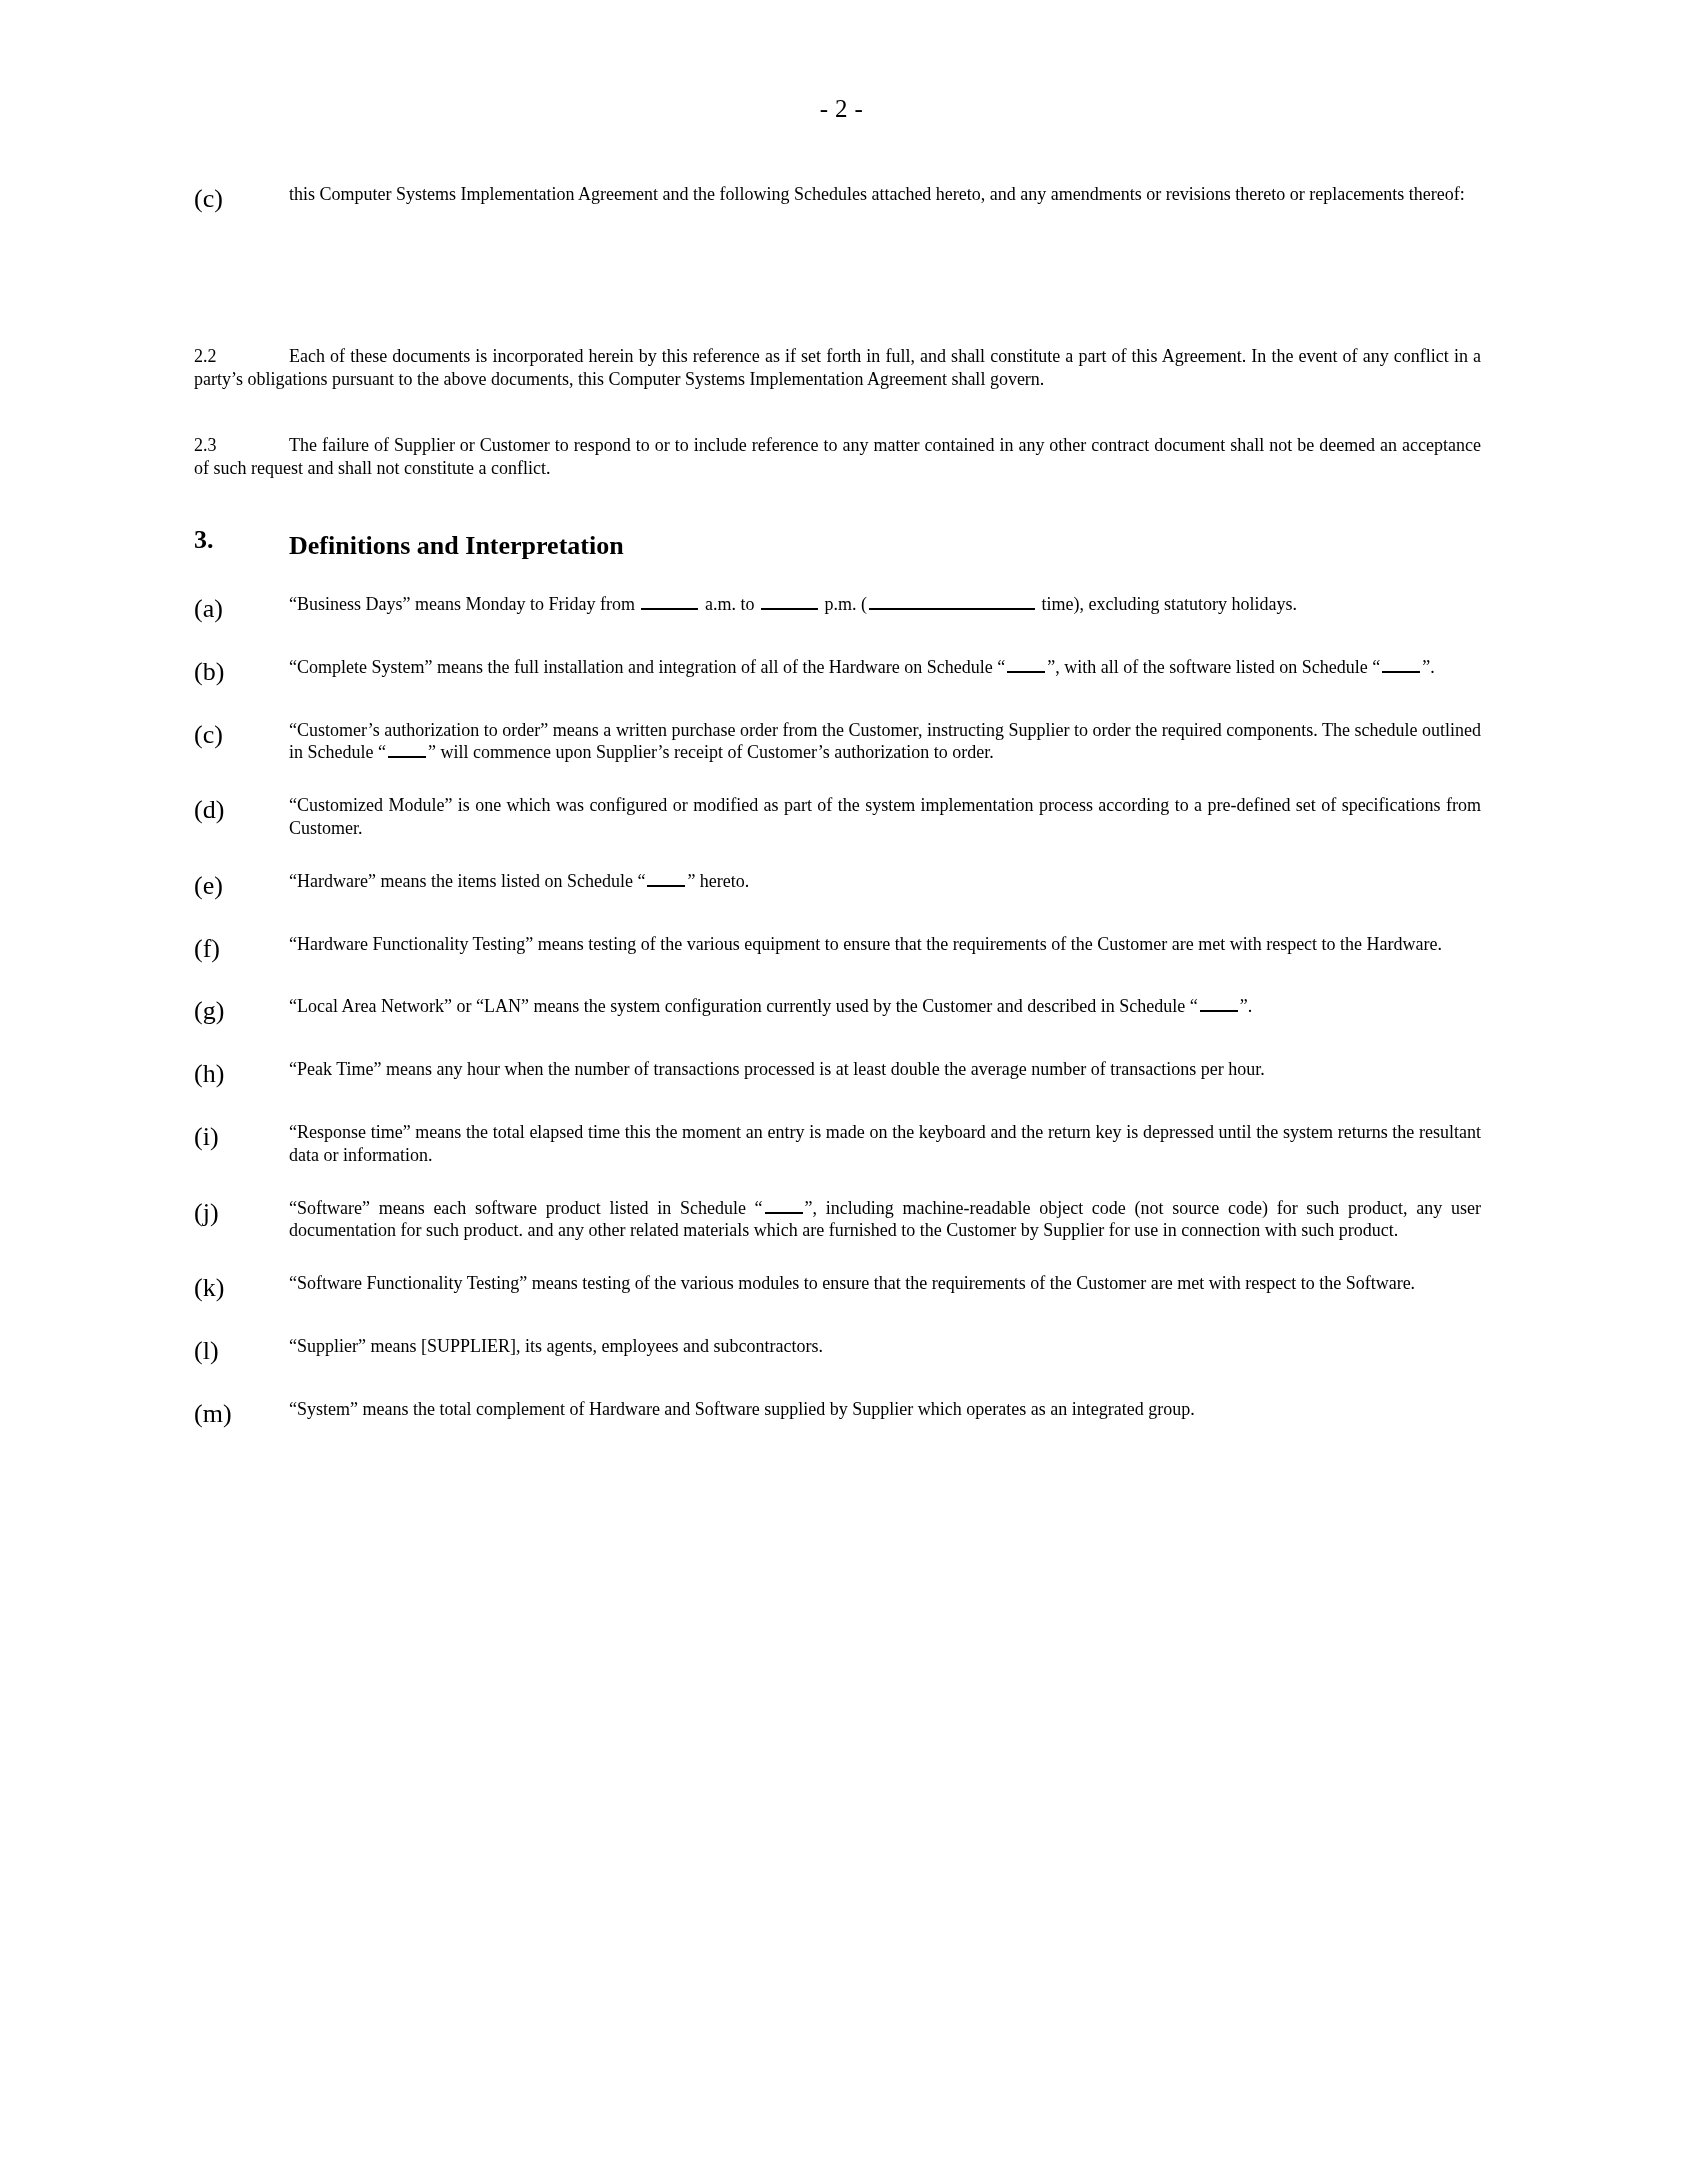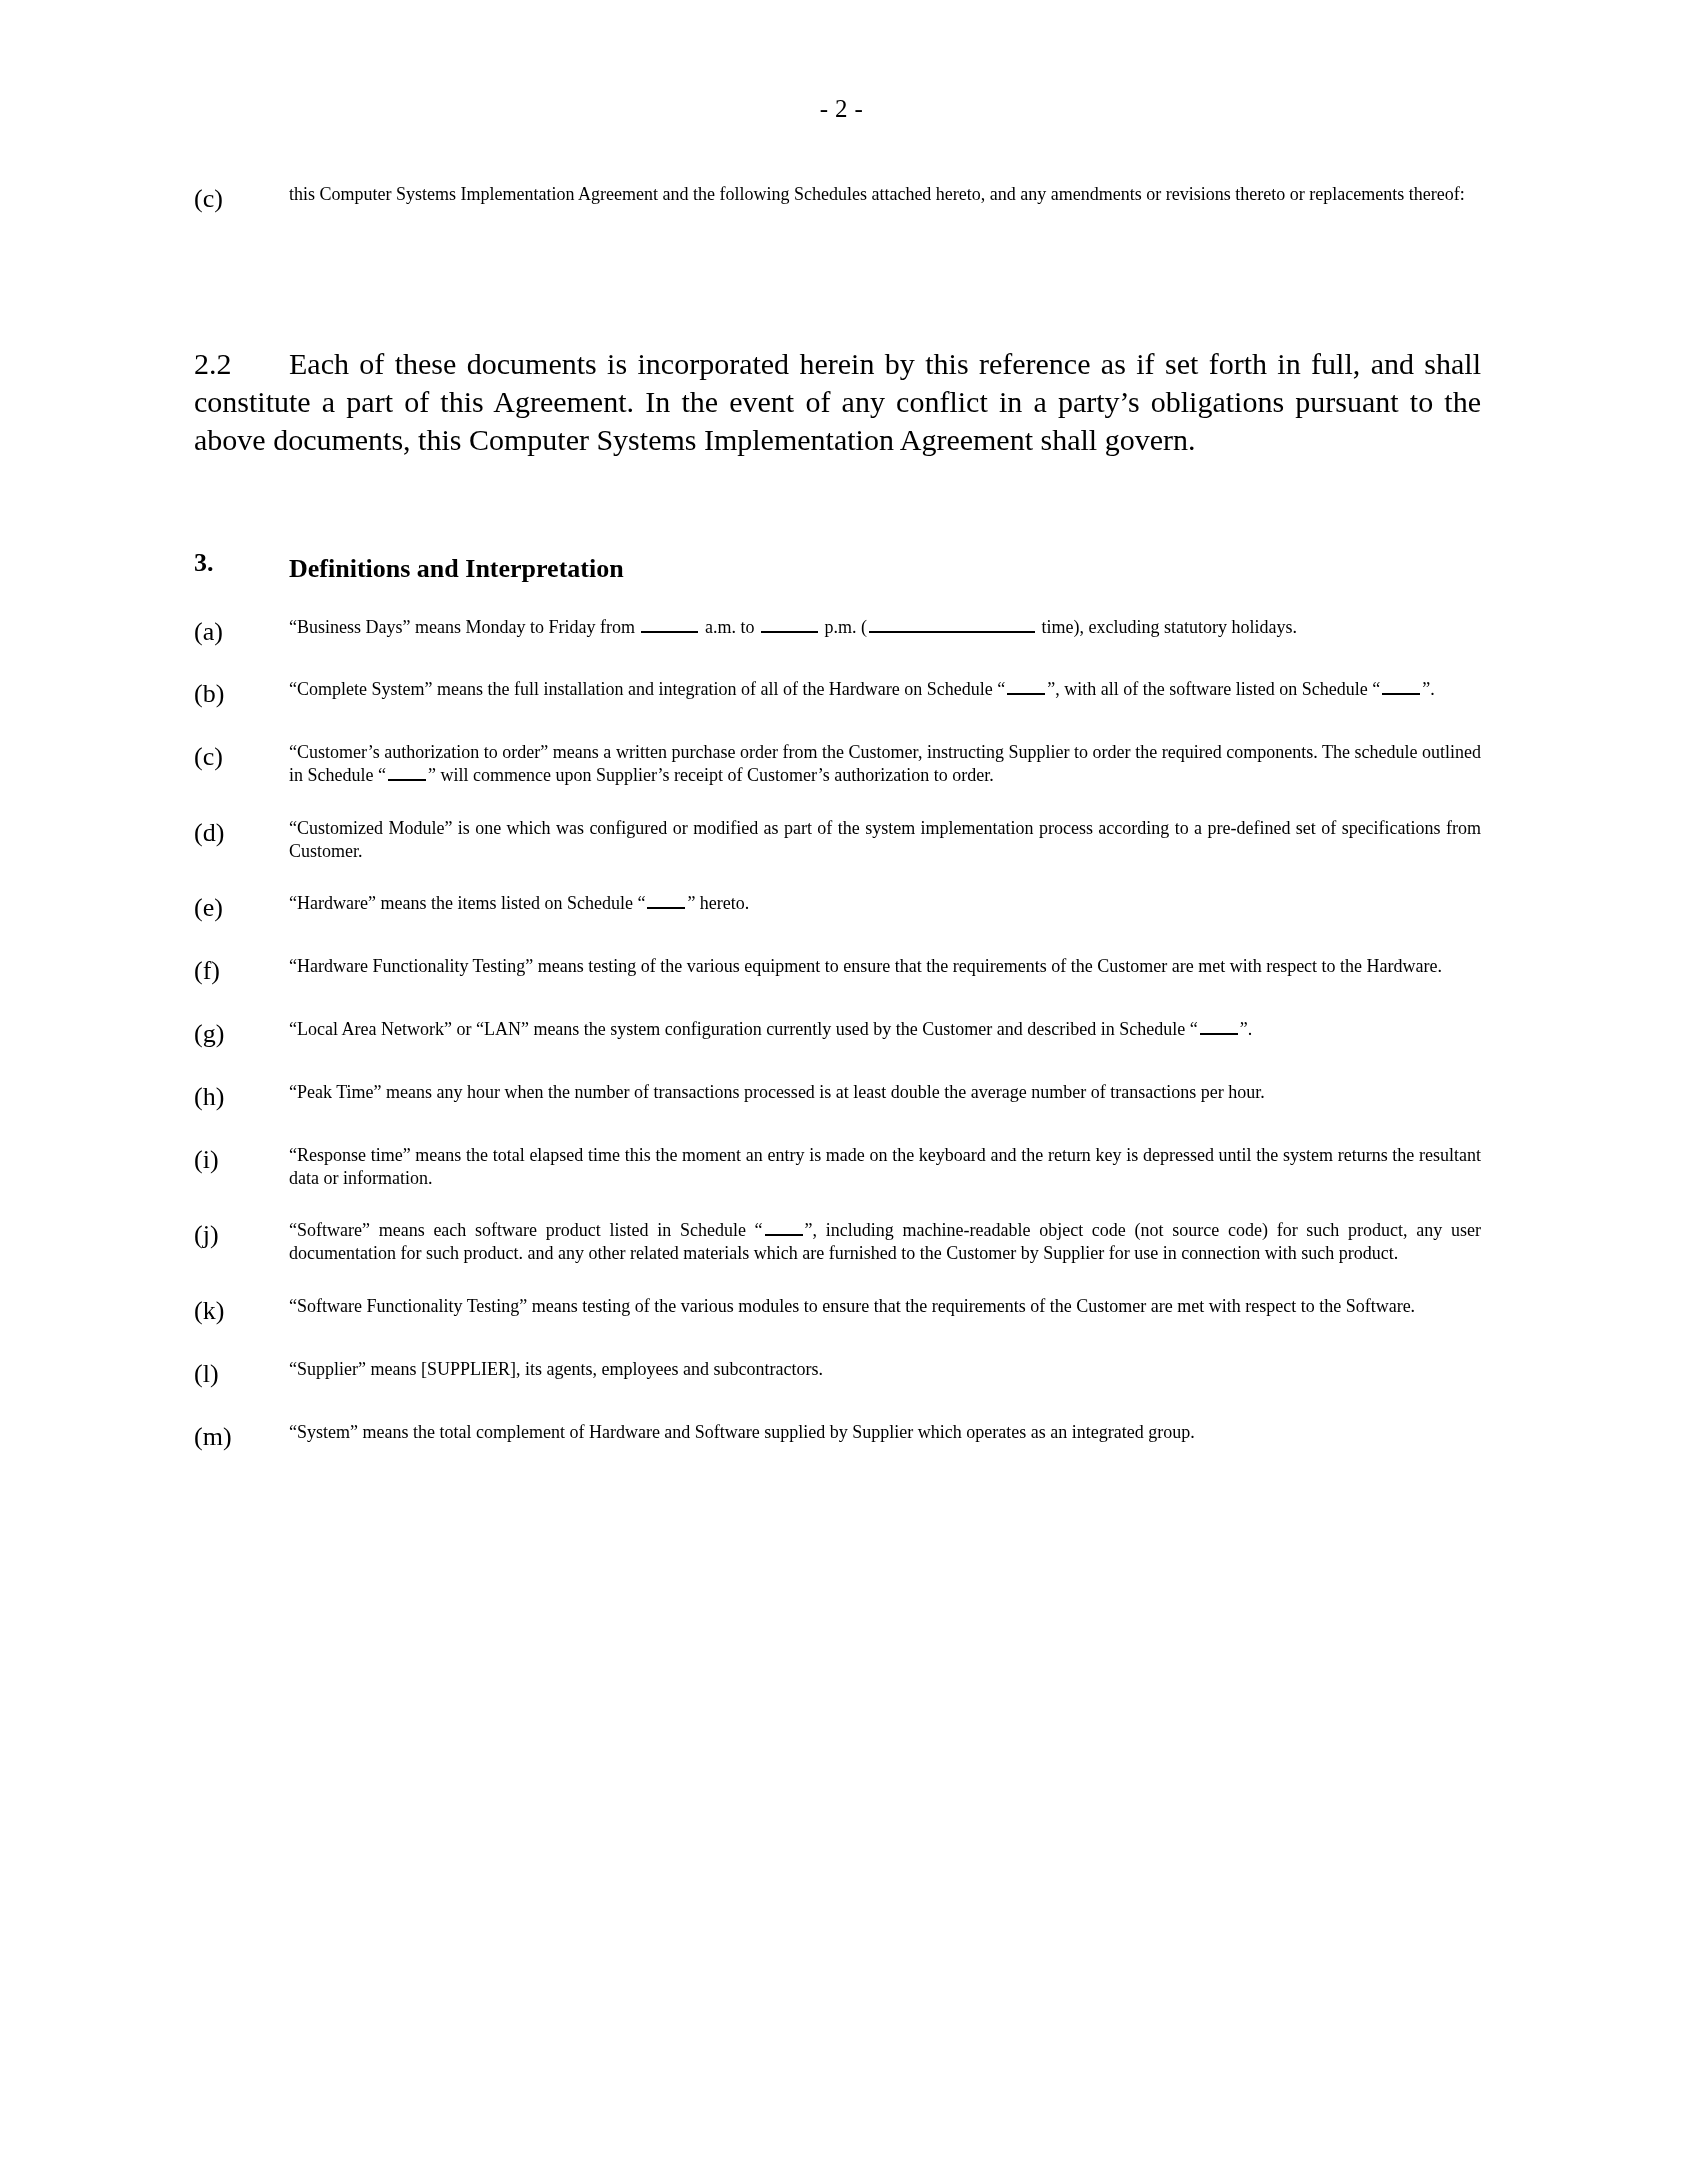--- a/index.html
+++ b/index.html
@@ -66,7 +66,7 @@
 
   
   .numpara {
-    font-size: 30px;
+    font-size: 18px;
     line-height: 1.265;
     text-align: justify;
     text-justify: inter-word;

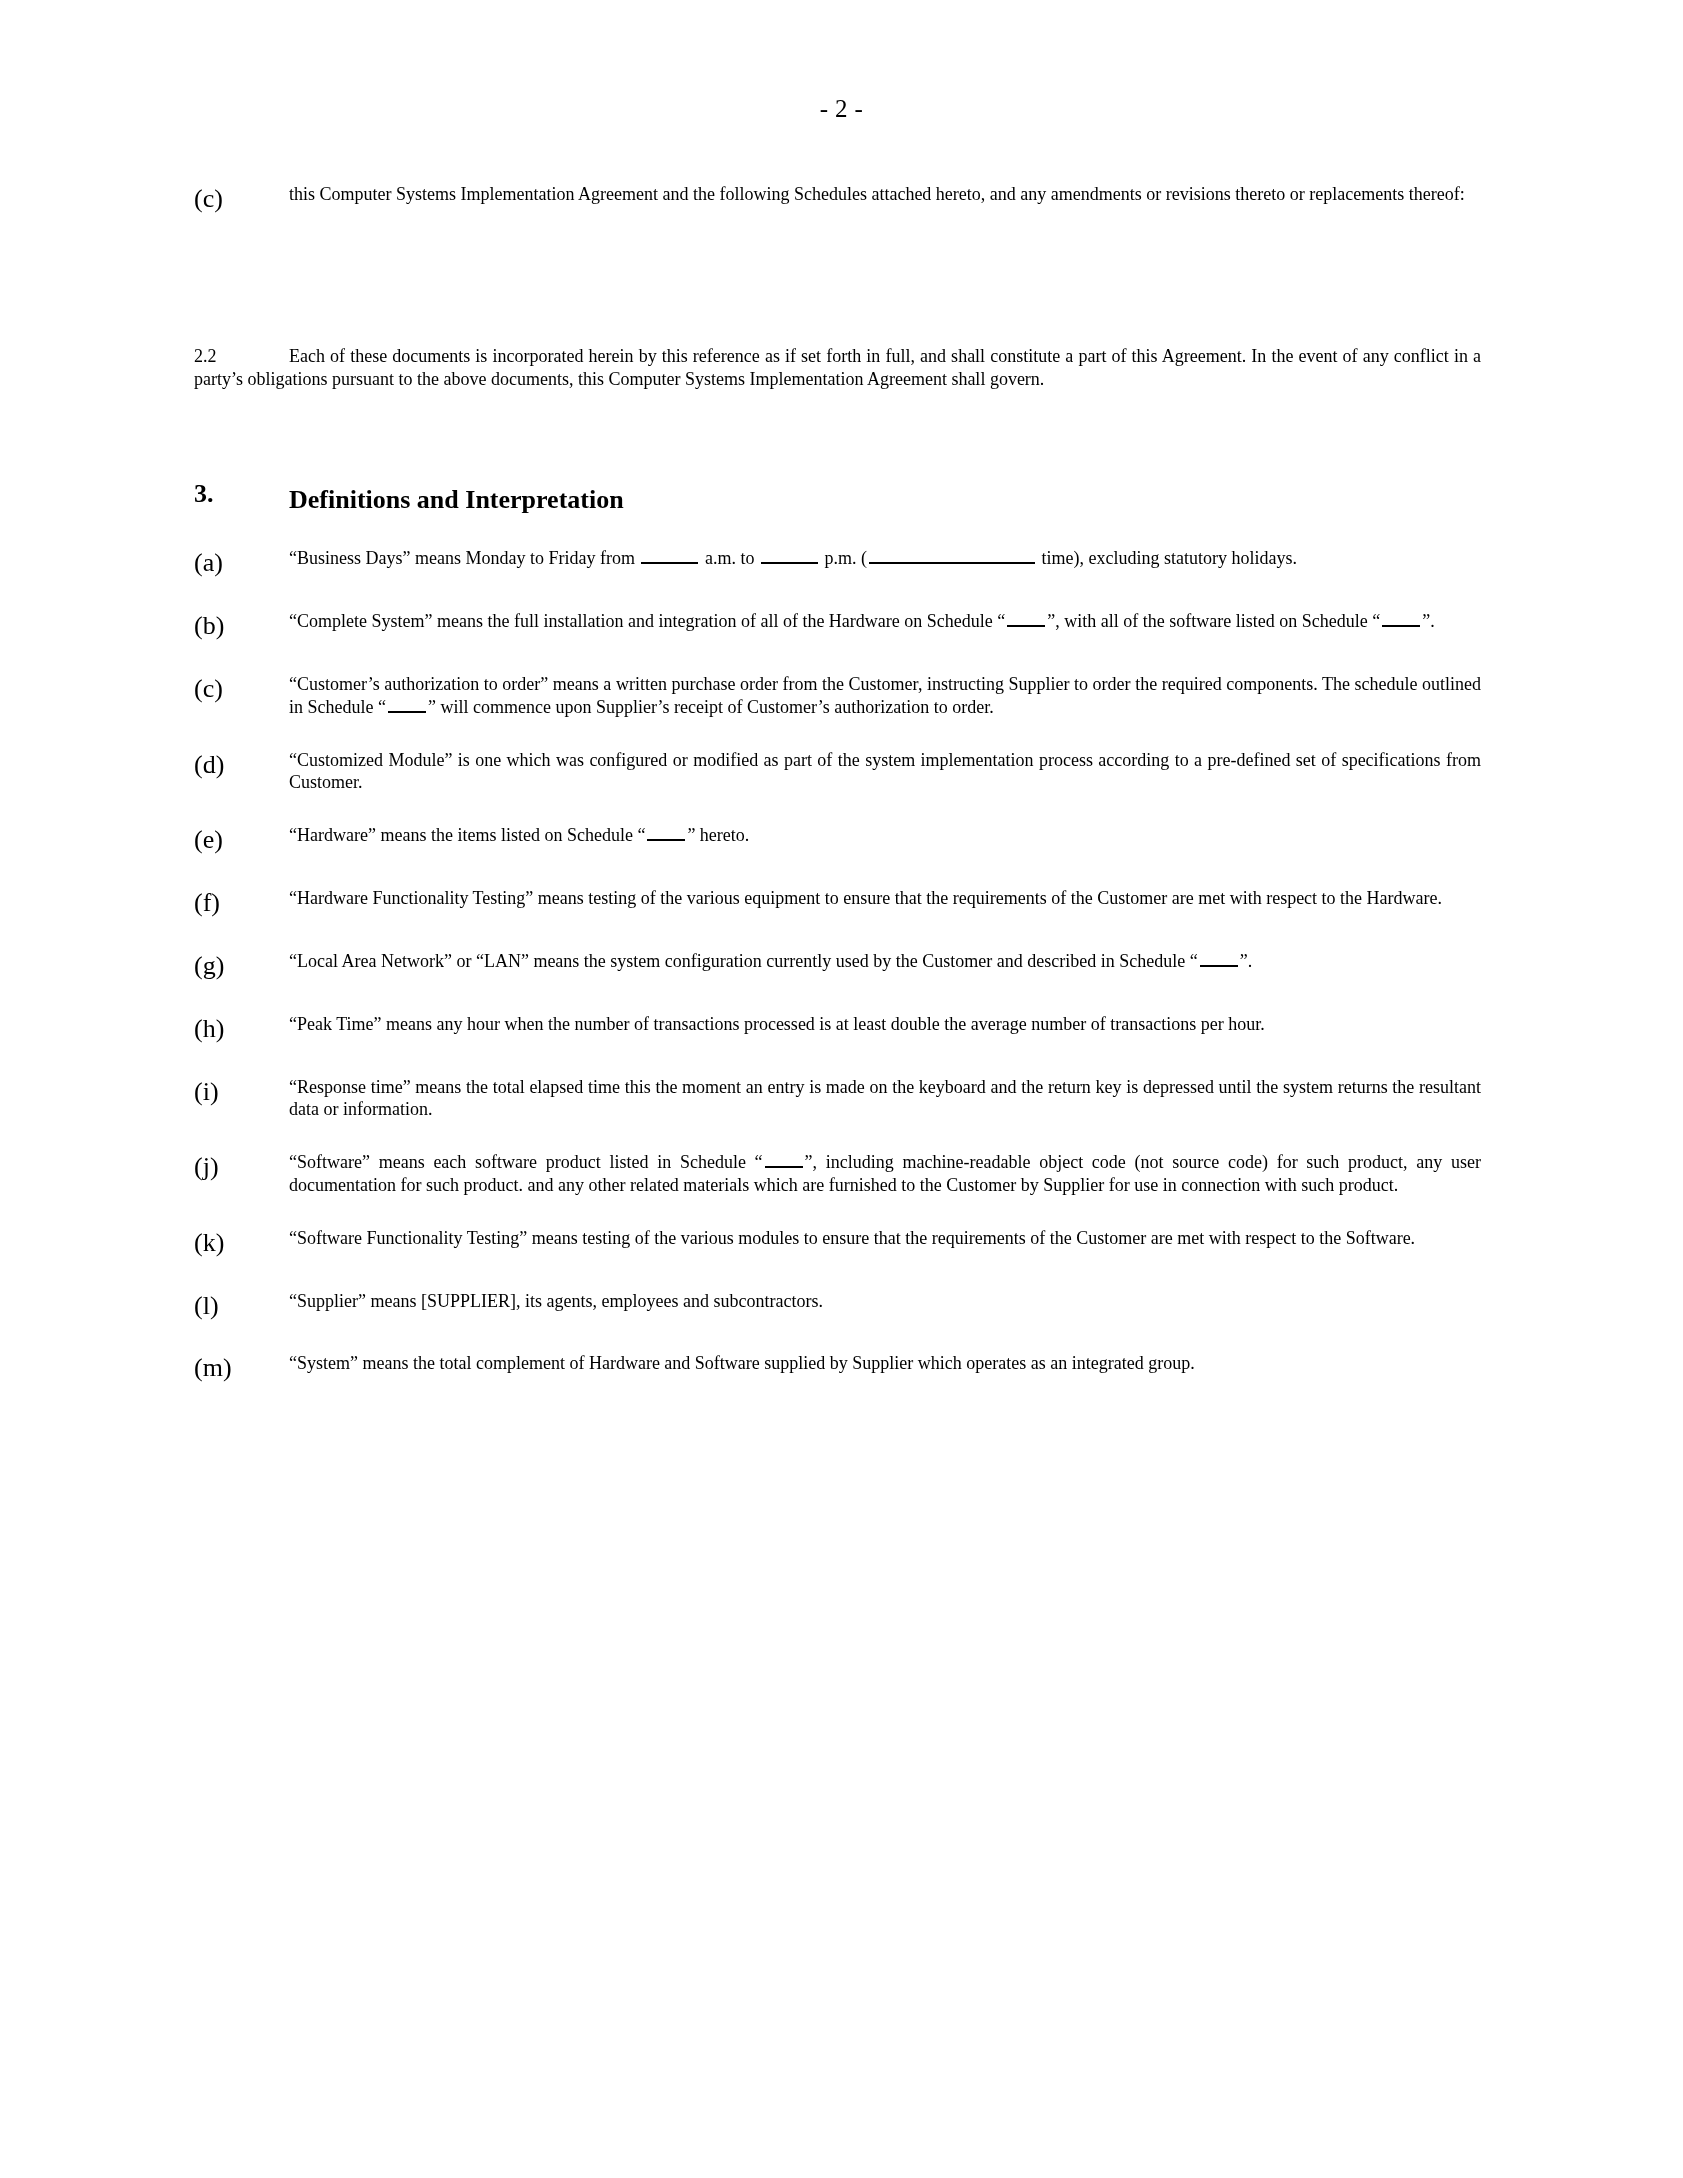--- a/index.html
+++ b/index.html
@@ -128,6 +128,9 @@
 
     <div class="gap-md"></div>
 
+    <div class="numpara">
+      <span class="numlabel">2.3</span><span>The failure of Supplier or Customer to respond to or to include reference to any matter contained in any other contract document shall not be deemed an acceptance of such request and shall not constitute a conflict.</span>
+    </div>
 
     <div class="gap-md"></div>
 

